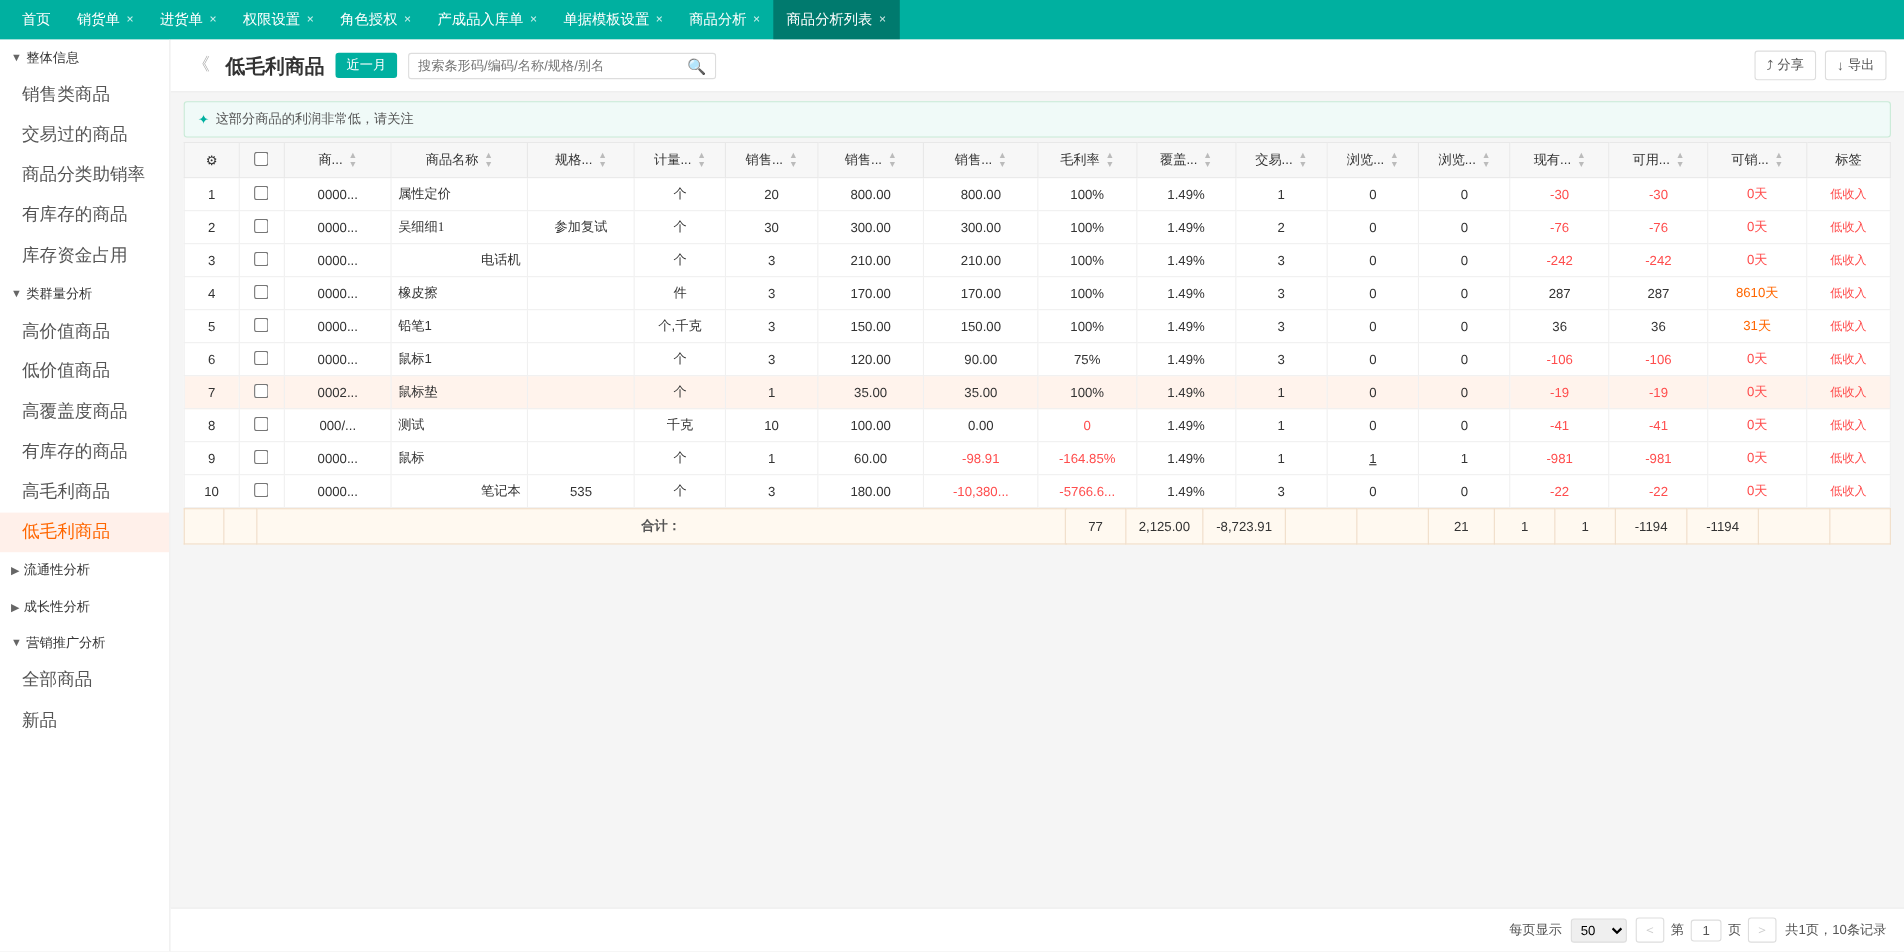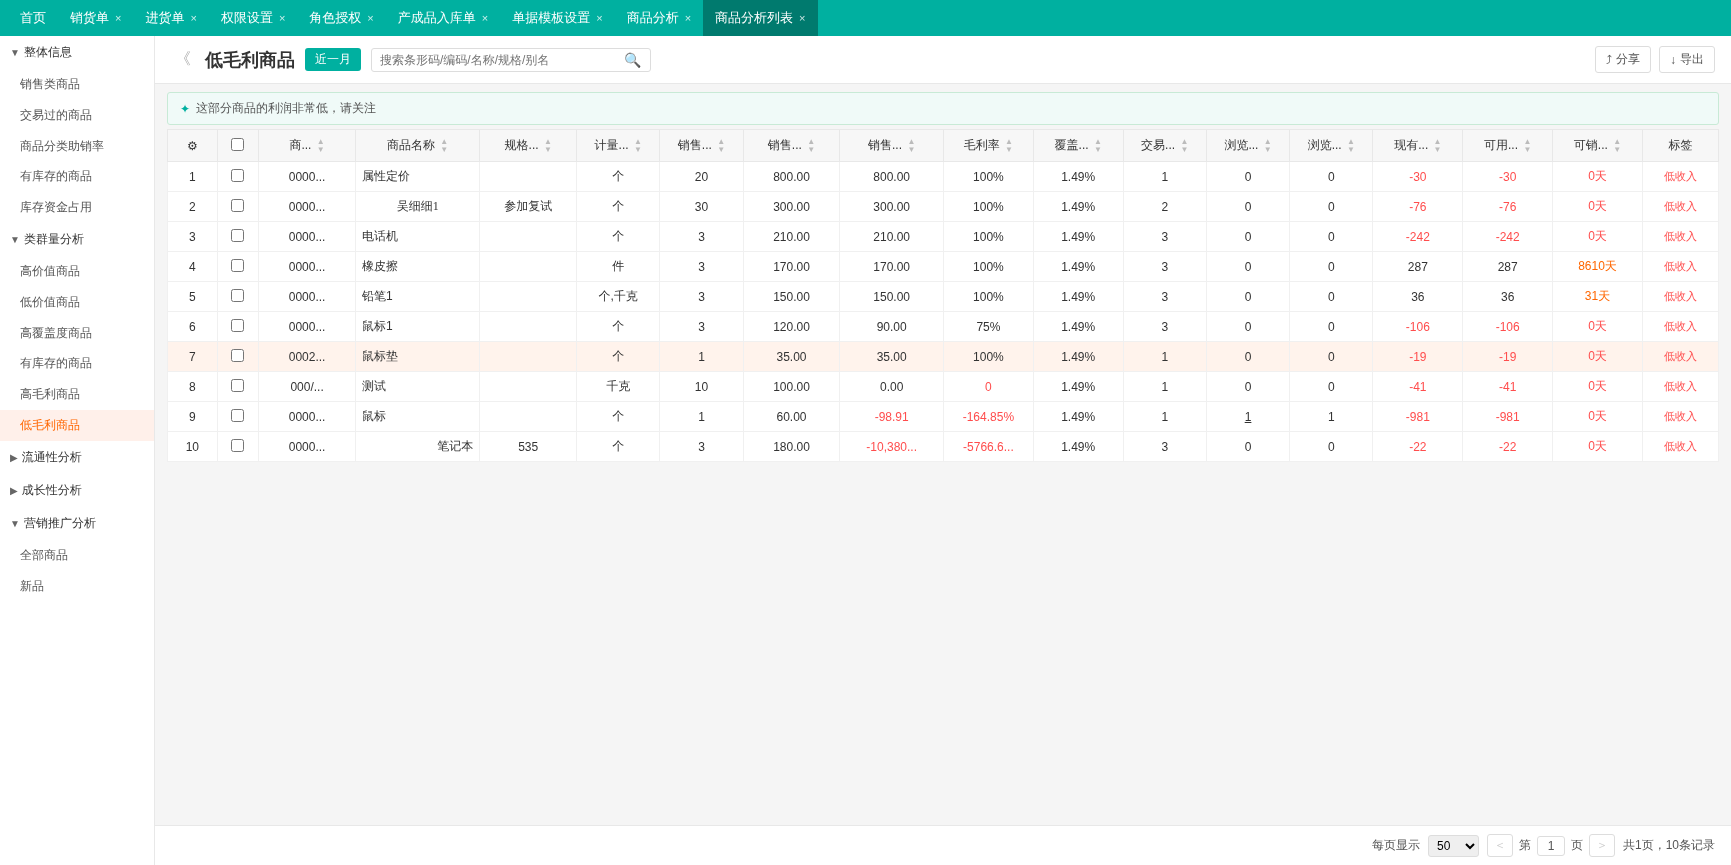--- a/index.html
+++ b/index.html
@@ -52,7 +52,7 @@
     .sidebar-group-header .arrow { margin-right: 4px; color: #666; font-size: 10px; }
     .sidebar-item {
       padding: 7px 10px 7px 20px;
-      font-size: 12px;
+      font-size: 16px;
       color: #555;
       cursor: pointer;
       line-height: 1.4;

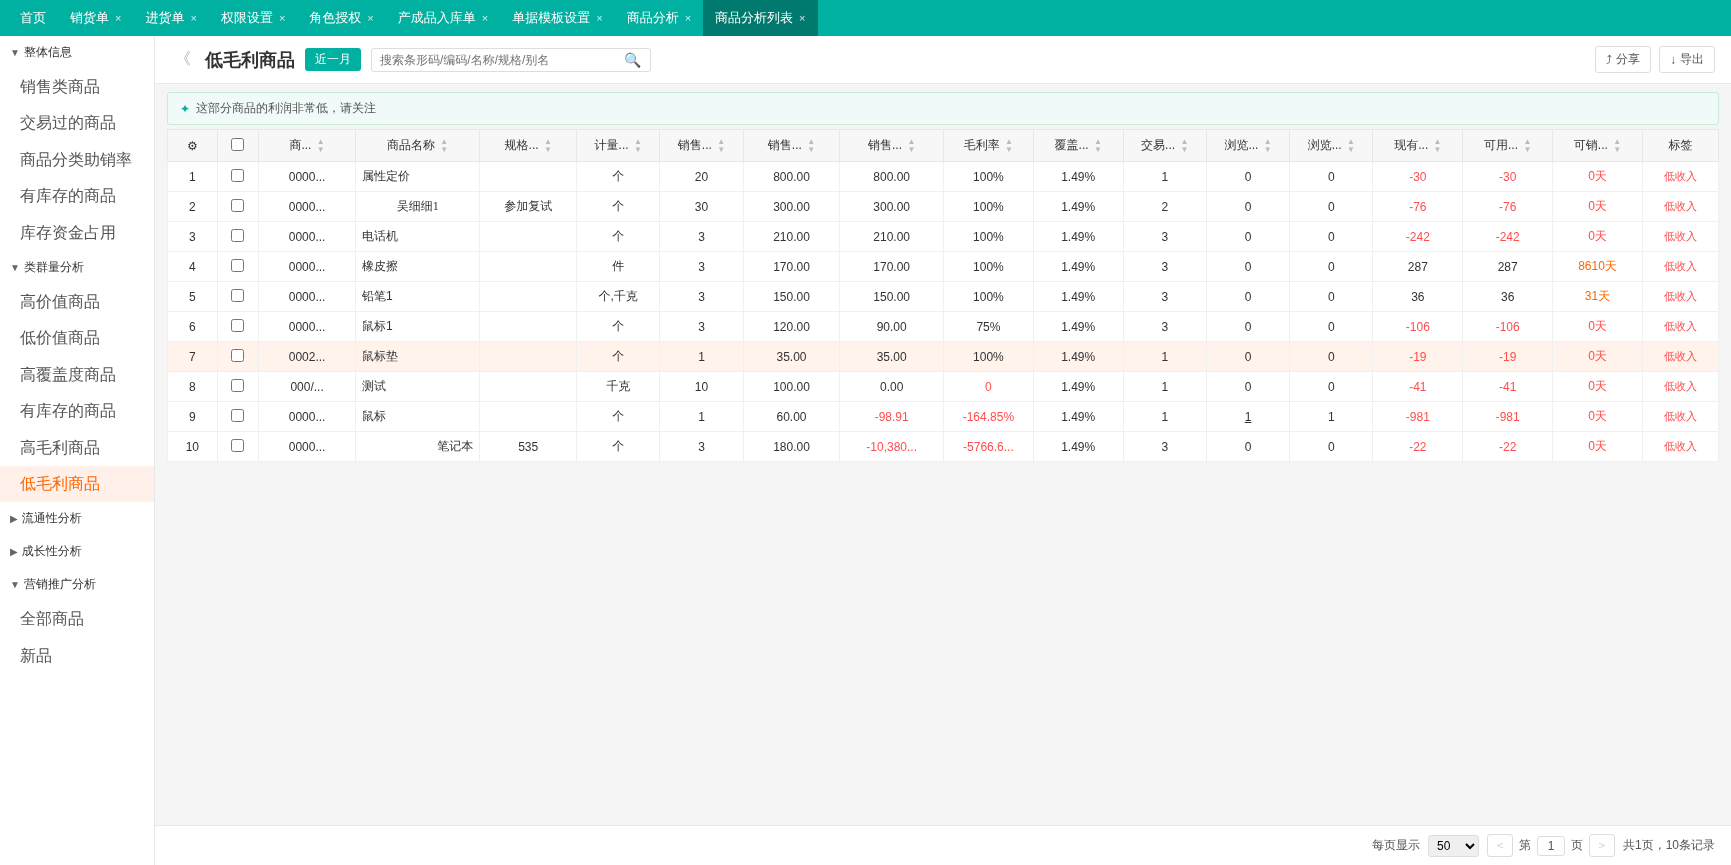--- a/index.html
+++ b/index.html
@@ -550,7 +550,7 @@
       <td>2</td>
       <td><input type="checkbox" style=""></td>
       <td>0000...</td>
-      <td style="text-align:center;font-family:Liberation Serif, serif;">吴细细1</td>
+      <td style="text-align:left;font-family:Liberation Serif, serif;">吴细细1</td>
       <td>参加复试</td>
       <td>个</td>
       <td>30</td>

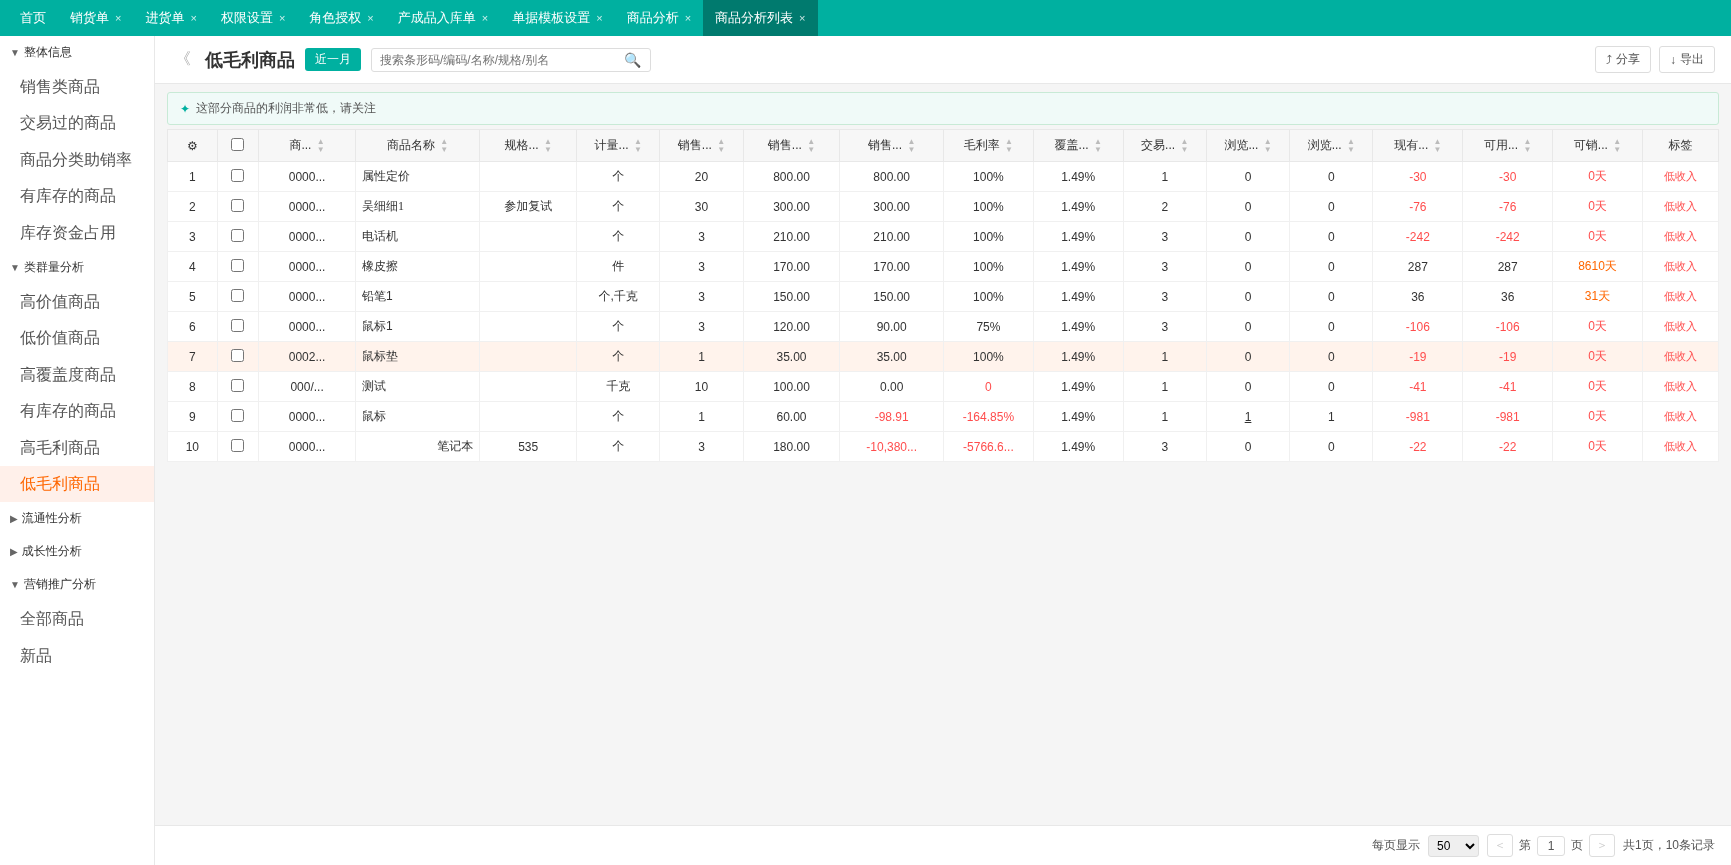--- a/index.html
+++ b/index.html
@@ -570,7 +570,7 @@
       <td>3</td>
       <td><input type="checkbox" style=""></td>
       <td>0000...</td>
-      <td style="text-align:left;">电话机</td>
+      <td style="text-align:right;">电话机</td>
       <td></td>
       <td>个</td>
       <td>3</td>

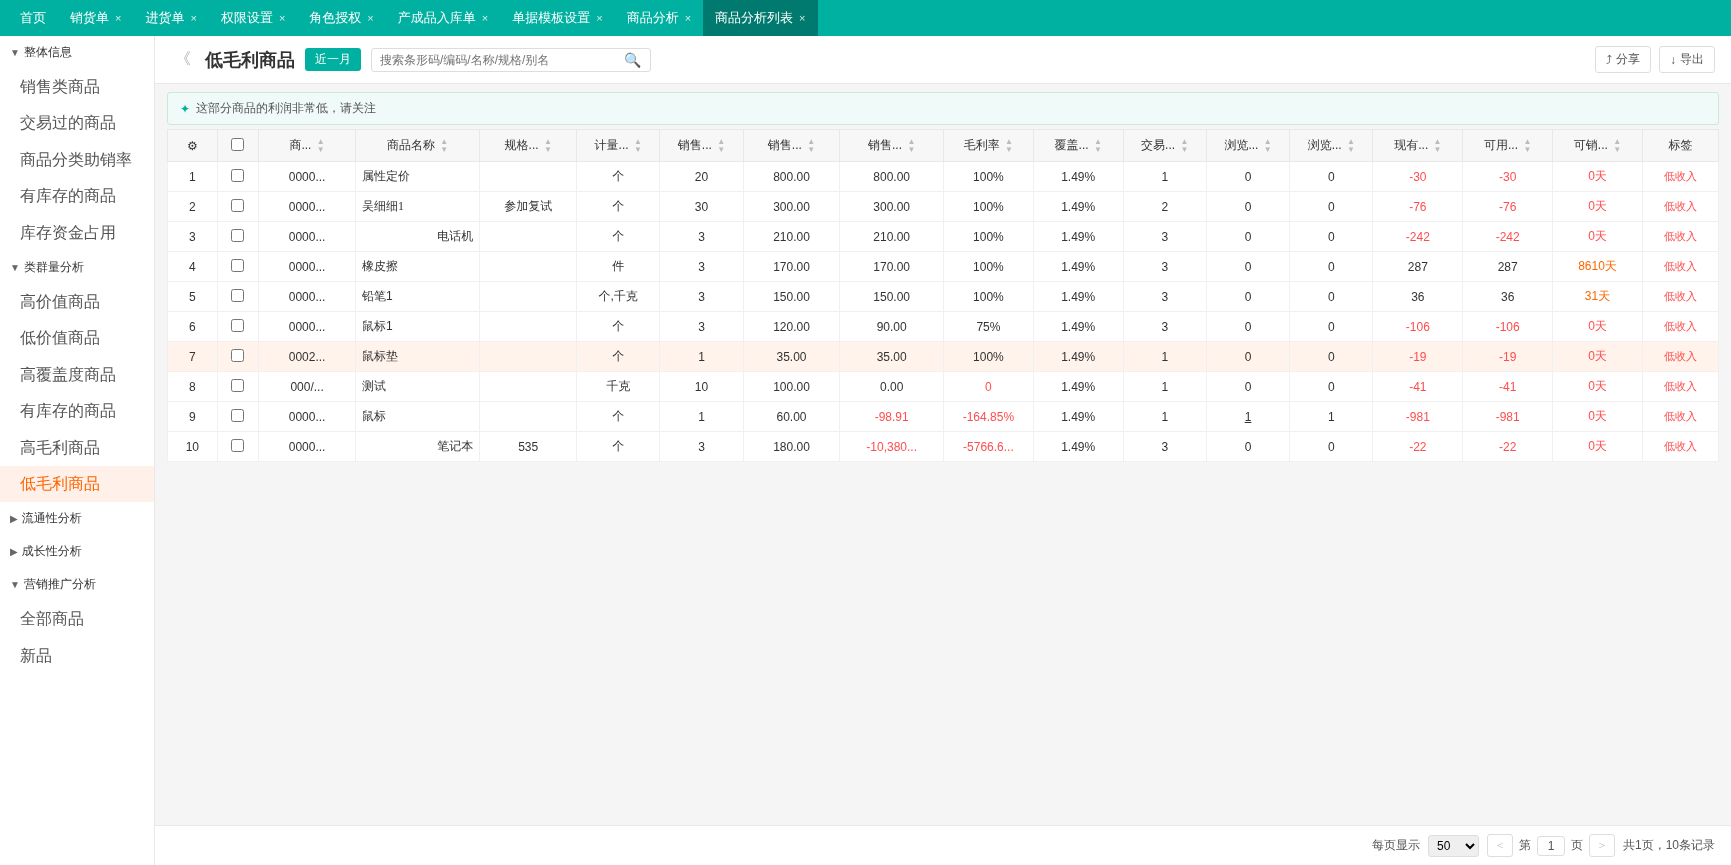--- a/index.html
+++ b/index.html
@@ -729,6 +729,27 @@
           </tbody>
       </table>
 
+      <table class="total-table">
+        <tbody>
+            <tr>
+          <td style="width:36px;"></td>
+          <td style="width:30px;"></td>
+          <td colspan="4" class="label">合计：</td>
+          <td style="width:55px;">77</td>
+          <td style="width:70px;">2,125.00</td>
+          <td style="width:75px;">-8,723.91</td>
+          <td style="width:65px;"></td>
+          <td style="width:65px;"></td>
+          <td style="width:60px;">21</td>
+          <td style="width:55px;">1</td>
+          <td style="width:55px;">1</td>
+          <td style="width:65px;">-1194</td>
+          <td style="width:65px;">-1194</td>
+          <td style="width:65px;"></td>
+          <td style="width:55px;"></td>
+        </tr>
+      </tbody>
+        </table>
     </div>
 
     <div class="footer">

